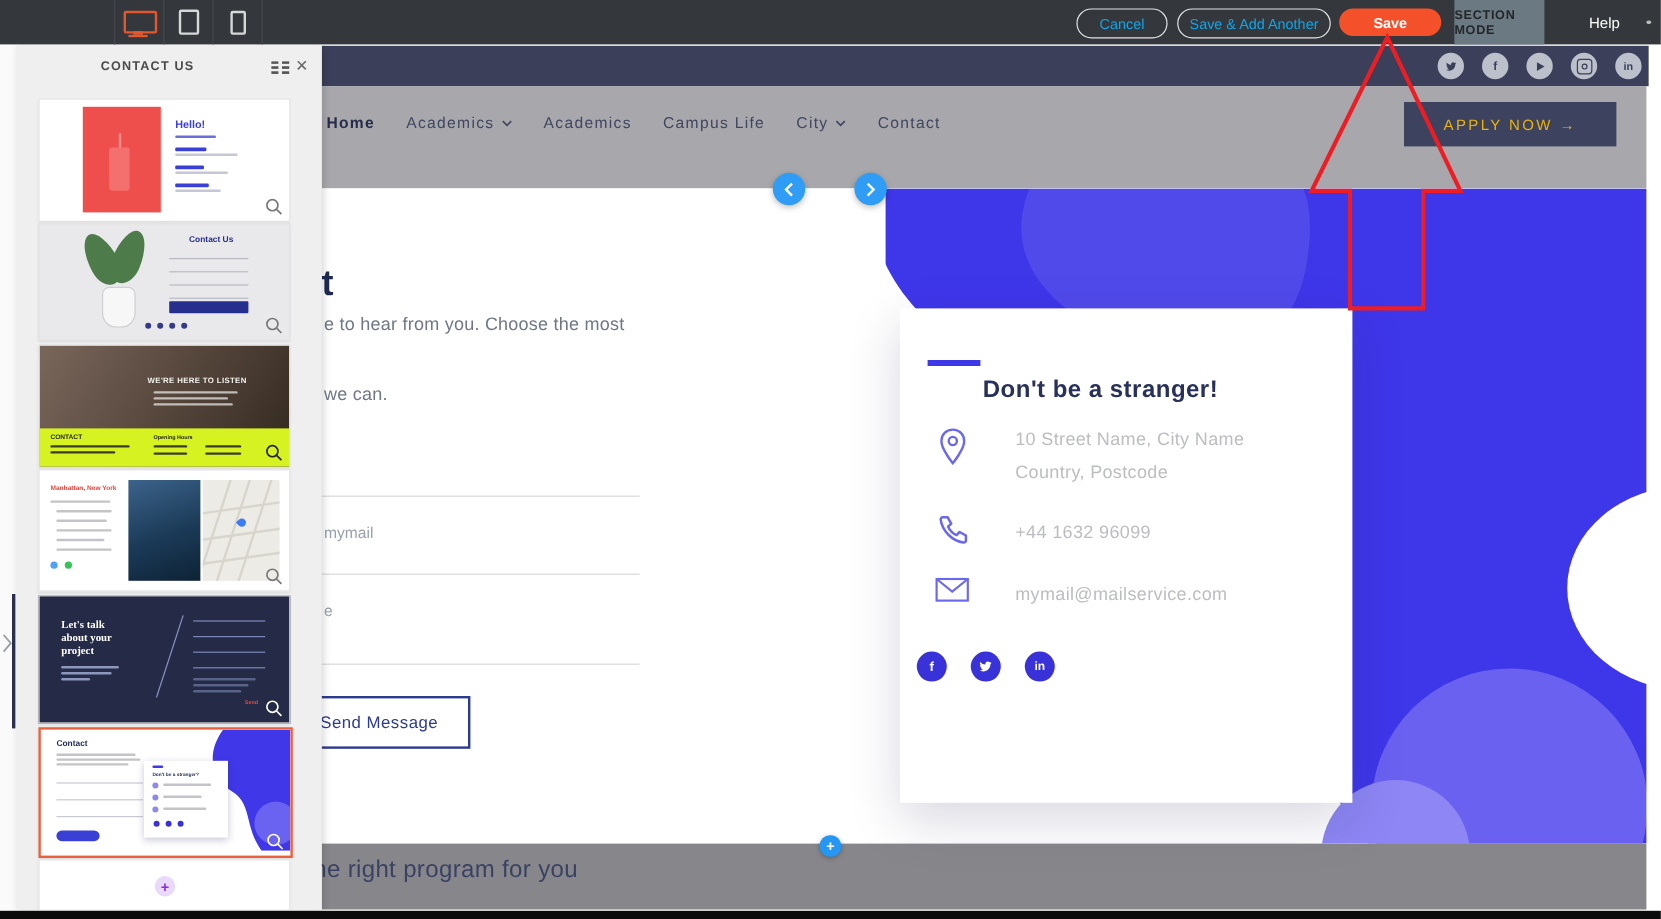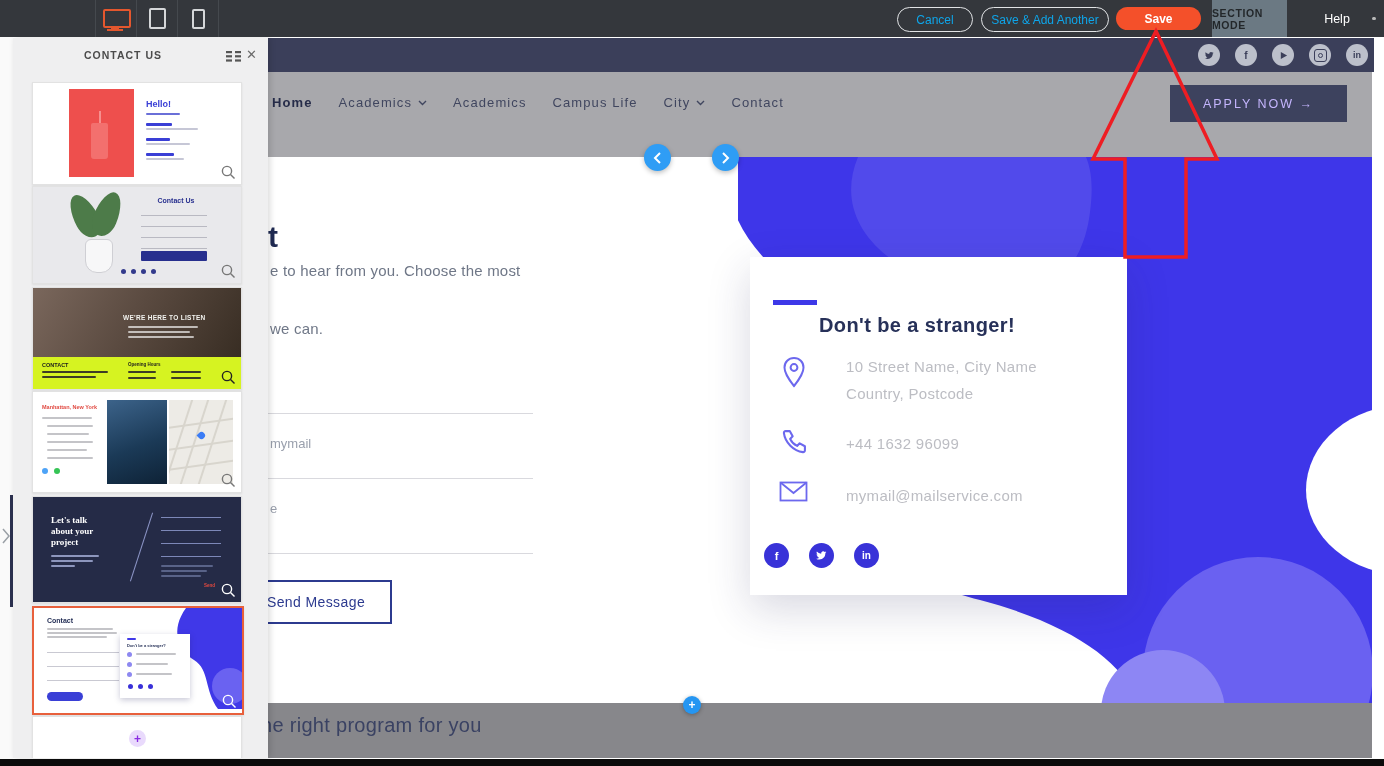--- a/index.html
+++ b/index.html
@@ -100,7 +100,7 @@
        font-size:13px;letter-spacing:1.1px;color:#40465f}
   .nav .item{display:flex;align-items:center;gap:6px;cursor:pointer}
   .nav .home{font-weight:bold;color:#262c49}
-  .apply{position:absolute;left:902px;top:47px;width:177px;height:37px;background:#3d425e;color:#c4b5fd;
+  .apply{position:absolute;left:902px;top:47px;width:177px;height:37px;background:#3d425e;color:#eab308;
          font-size:12.5px;letter-spacing:2px;display:flex;align-items:center;justify-content:center;cursor:pointer}
   .white-sec{position:absolute;left:0;top:119px;width:1106px;height:546px;background:#fff}
   .circ{position:absolute;width:27px;height:27px;border-radius:50%;background:#2f9df5;z-index:12;cursor:pointer;

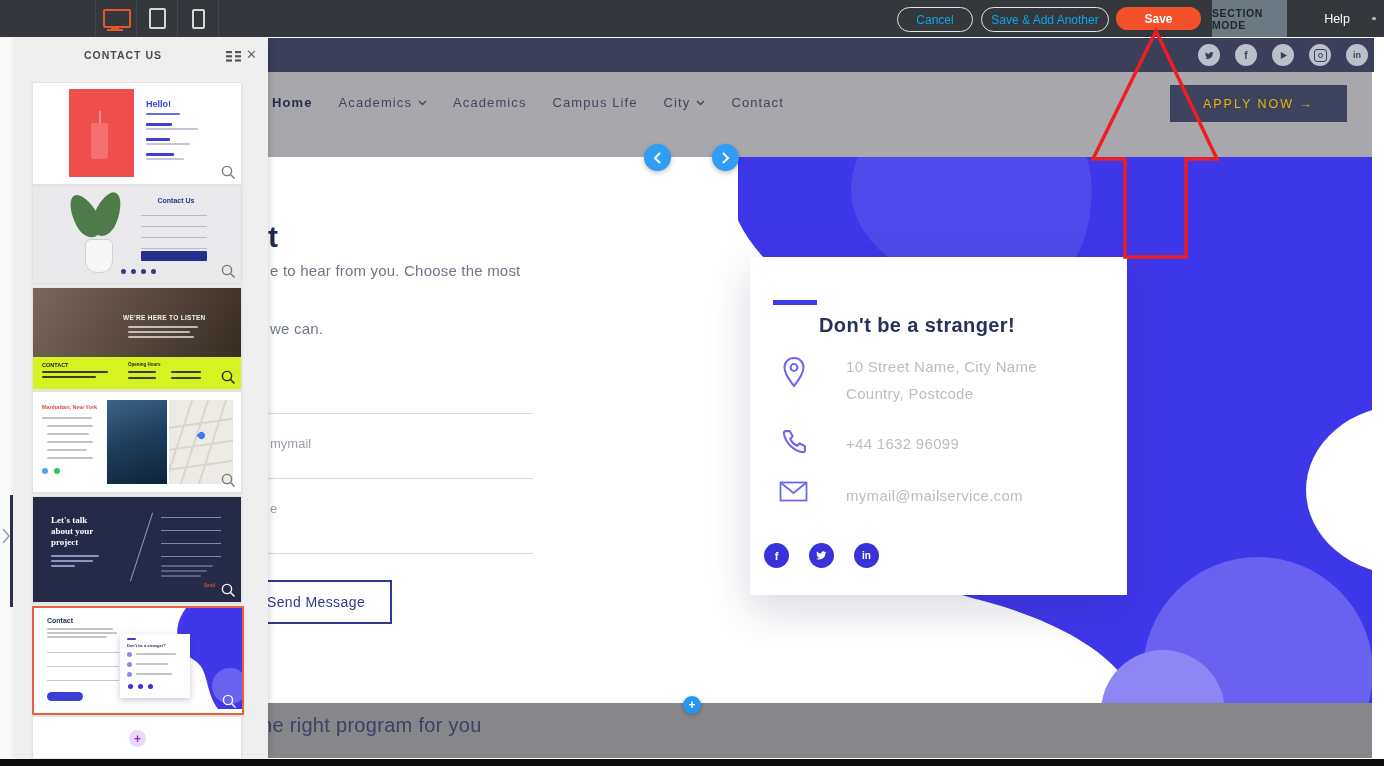--- a/index.html
+++ b/index.html
@@ -113,7 +113,7 @@
         color:#2c3a8f;font-size:14px;letter-spacing:.4px;display:flex;align-items:center;justify-content:center;
         z-index:6;cursor:pointer}
   .blob{position:absolute;left:470px;top:119px;z-index:4}
-  .card{position:absolute;left:482px;top:219px;width:377px;height:338px;background:#fff;z-index:8;
+  .card{position:absolute;left:482px;top:219px;width:377px;height:412px;background:#fff;z-index:8;
         box-shadow:0 14px 40px rgba(40,40,90,.18)}
   .dash{position:absolute;left:23px;top:43px;width:44px;height:5px;background:#3d38e8}
   .card-h{position:absolute;left:69px;top:57px;font-size:20px;font-weight:bold;letter-spacing:.4px;color:#273159}

